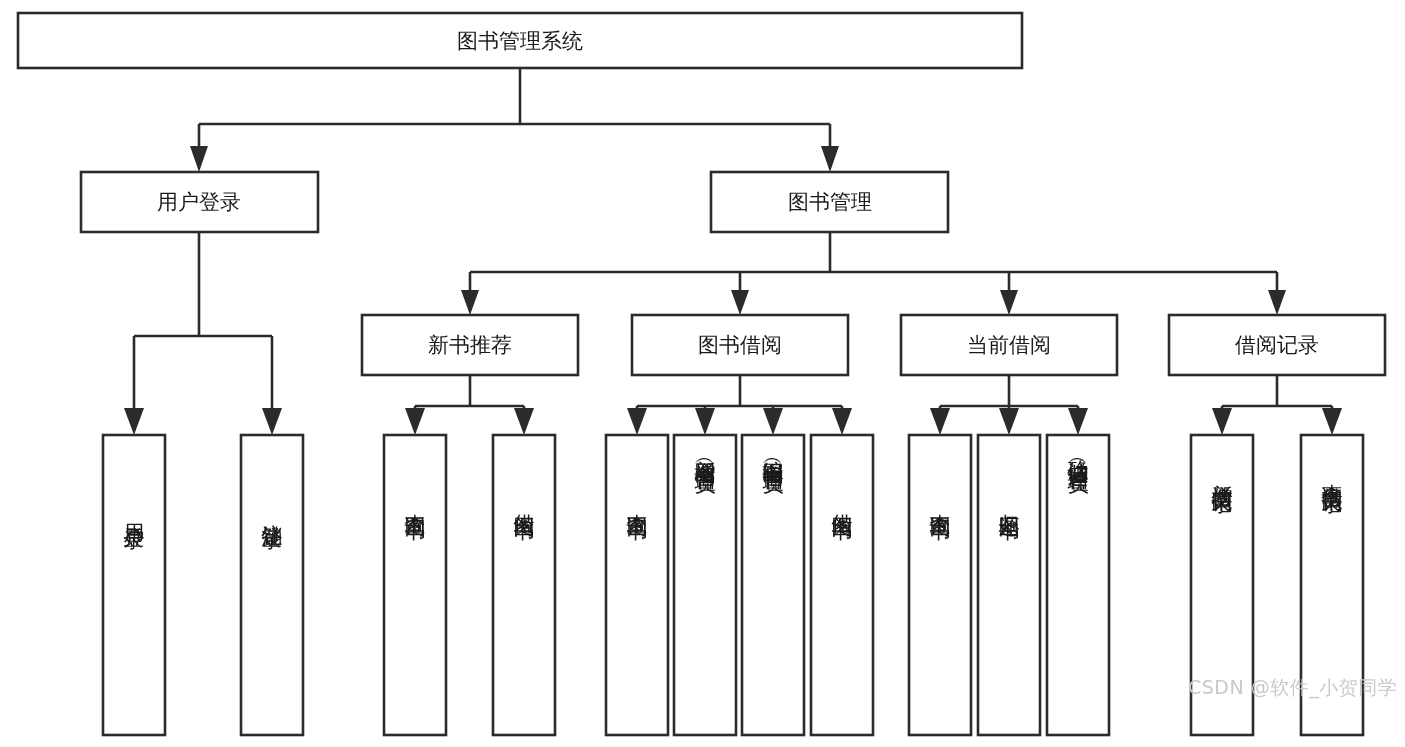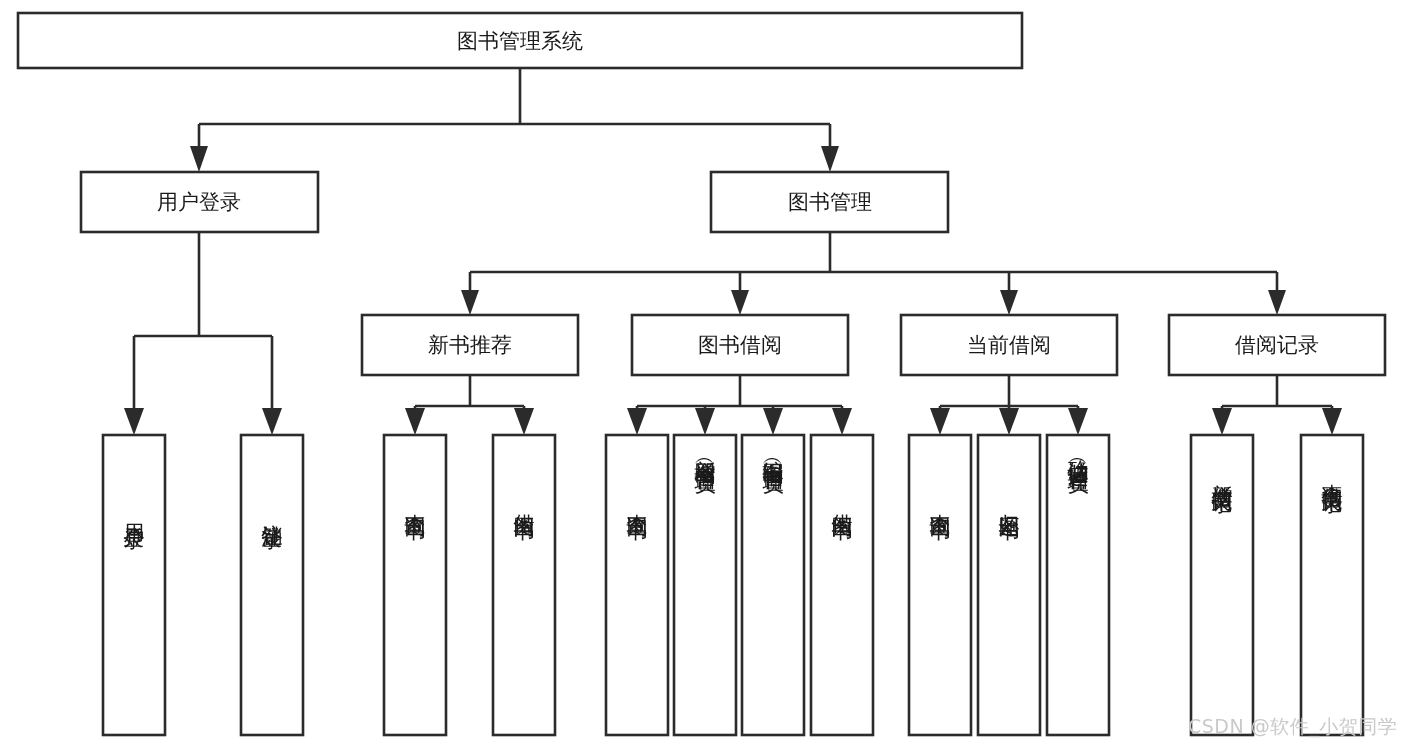--- a/index.html
+++ b/index.html
@@ -75,7 +75,7 @@
   .watermark {
     position: absolute;
     left: 1188px;
-    top: 714px;
+    top: 675px;
     font-family: "DejaVu Sans", "Liberation Sans", sans-serif;
     font-size: 19px;
     color: #c9c9c9;

